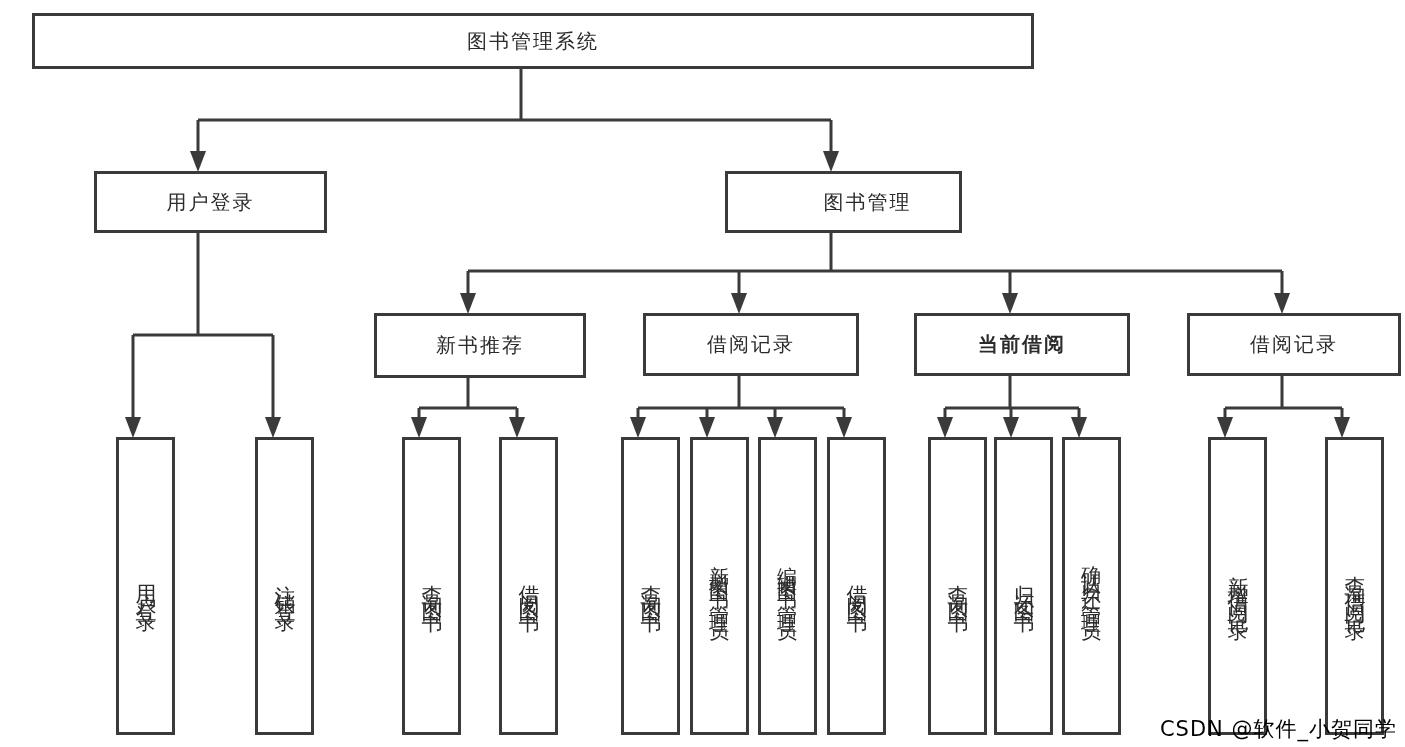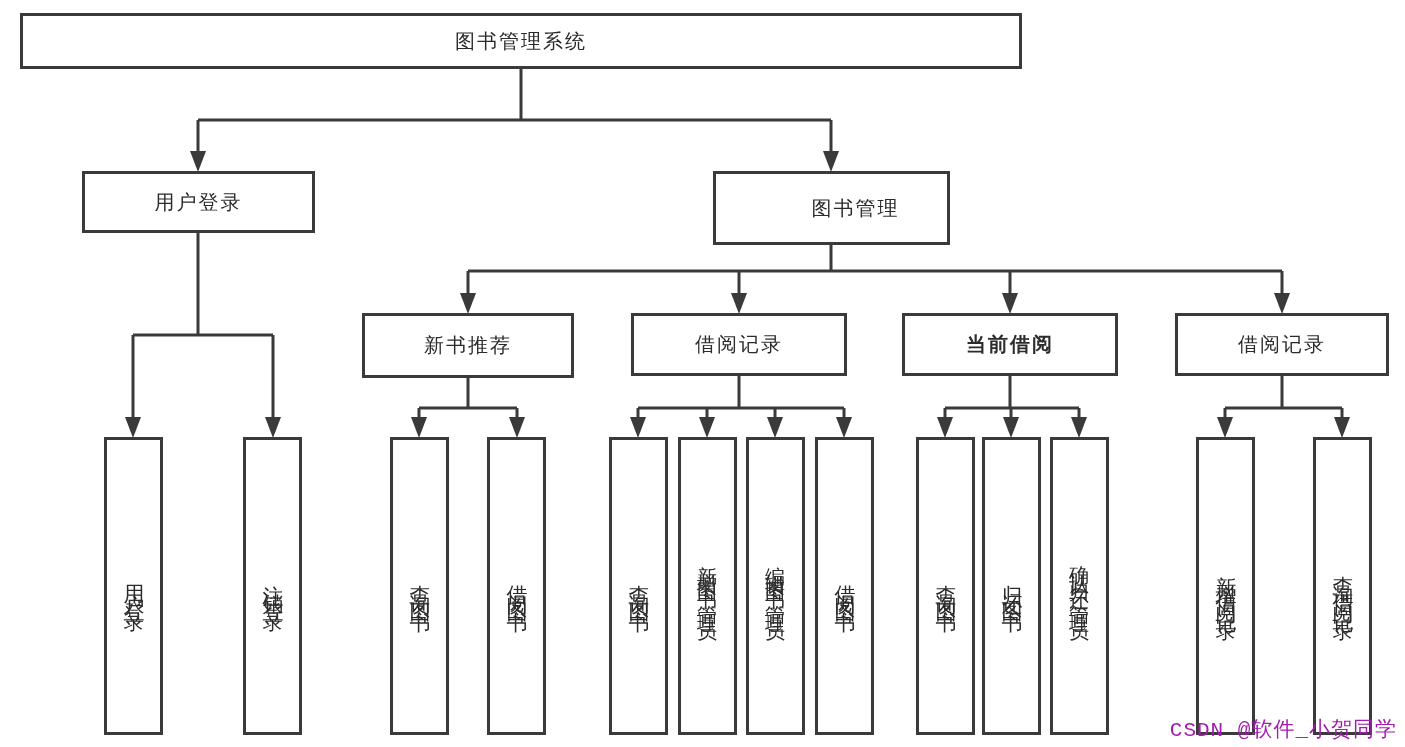--- a/index.html
+++ b/index.html
@@ -31,6 +31,7 @@
     justify-content: center;
     z-index: 1;
     color: #2b2b2b;
+    margin-left: 12px;
   }
   .node.h-box {
     font-size: 20px;

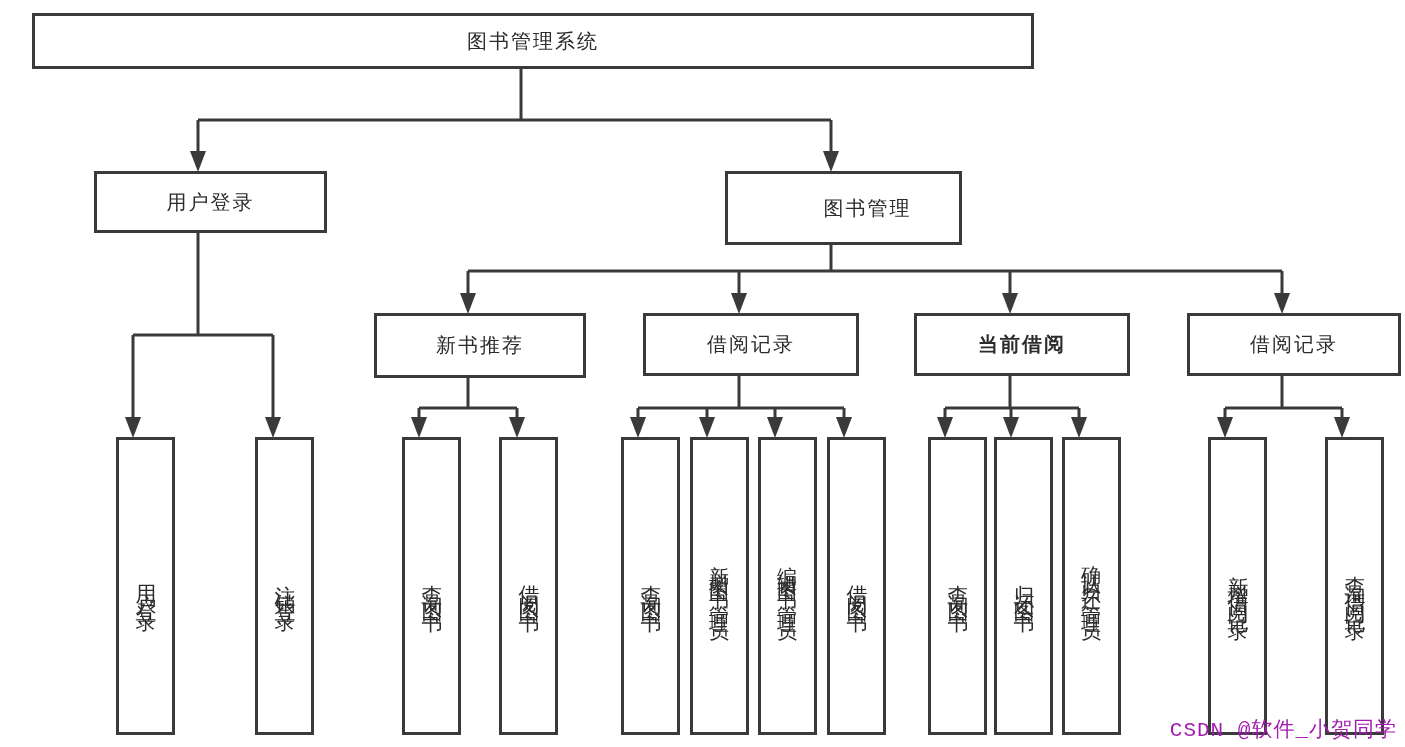--- a/index.html
+++ b/index.html
@@ -123,7 +123,7 @@
   <div class="node h-box" style="left:82px; top:171px; width:233px; height:62px;">
     <span>用户登录</span>
   </div>
-  <div class="node h-box" style="left:713px; top:171px; width:237px; height:74px;padding-left:48px;">
+  <div class="node h-box" style="left:713px; top:171px; width:237px; height:62px;padding-left:48px;">
     <span>图书管理</span>
   </div>
 

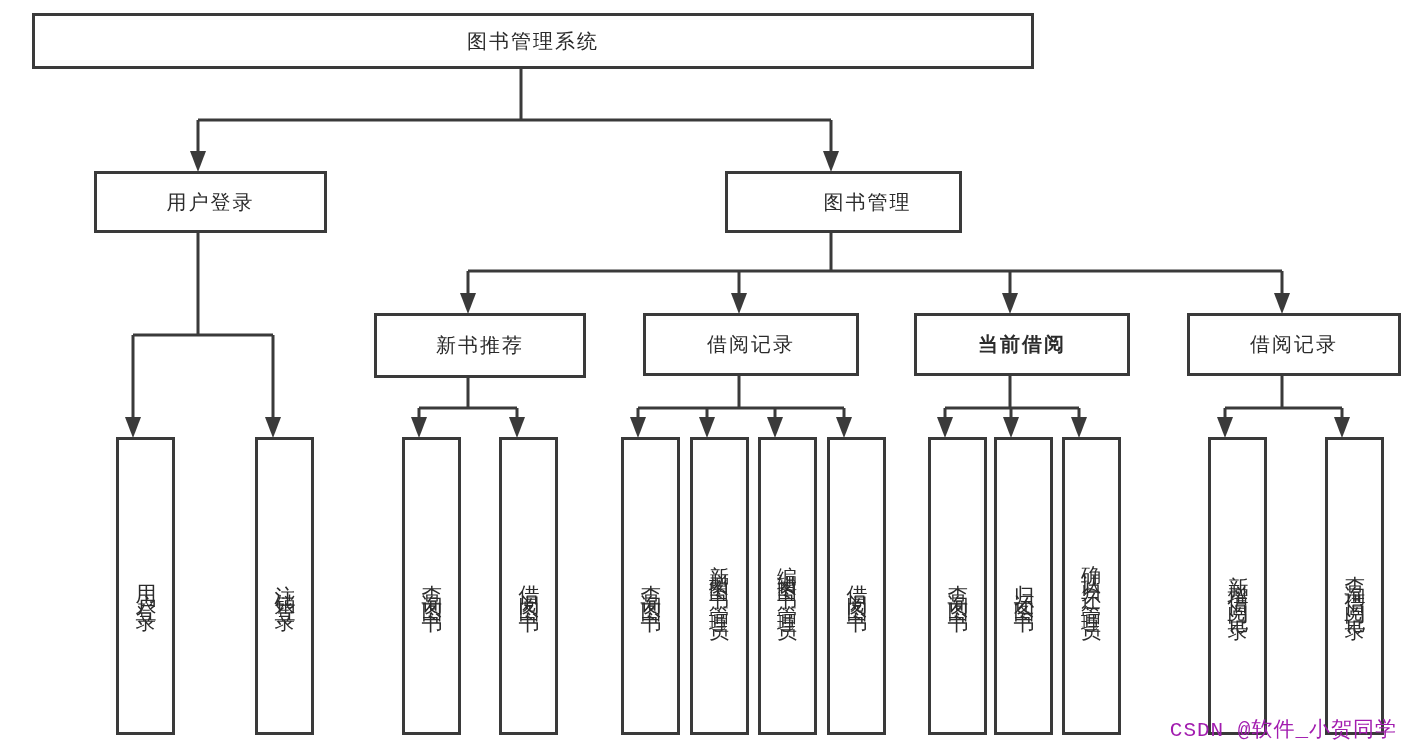--- a/index.html
+++ b/index.html
@@ -61,11 +61,10 @@
     right: 8px;
     bottom: 4px;
     font-size: 21px;
-    color: #a21caf;
+    color: #000000;
     letter-spacing: 1px;
     z-index: 2;
     white-space: nowrap;
-    font-family: Liberation Mono, monospace;
   }
 </style>
 </head>

